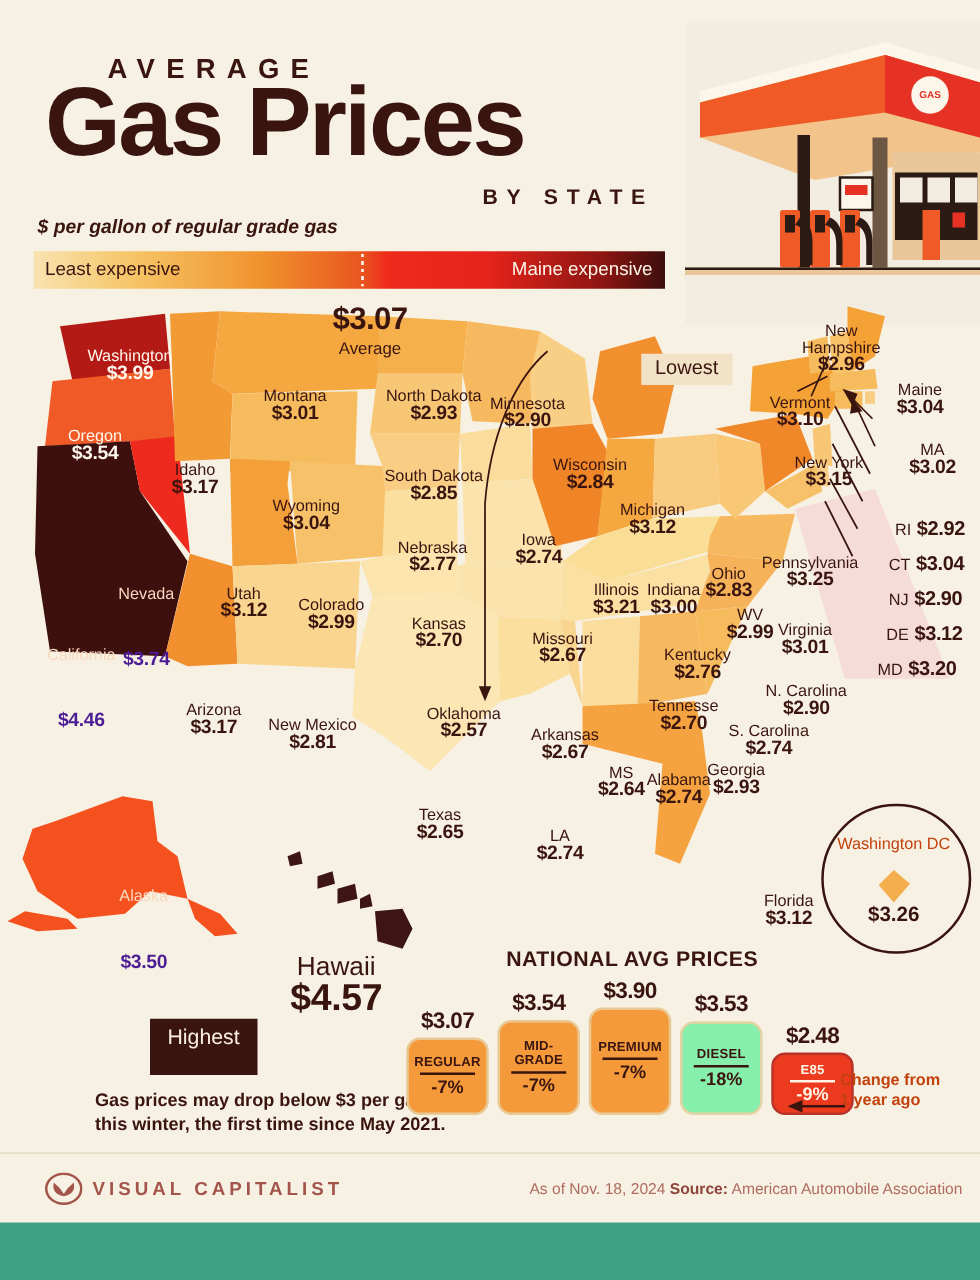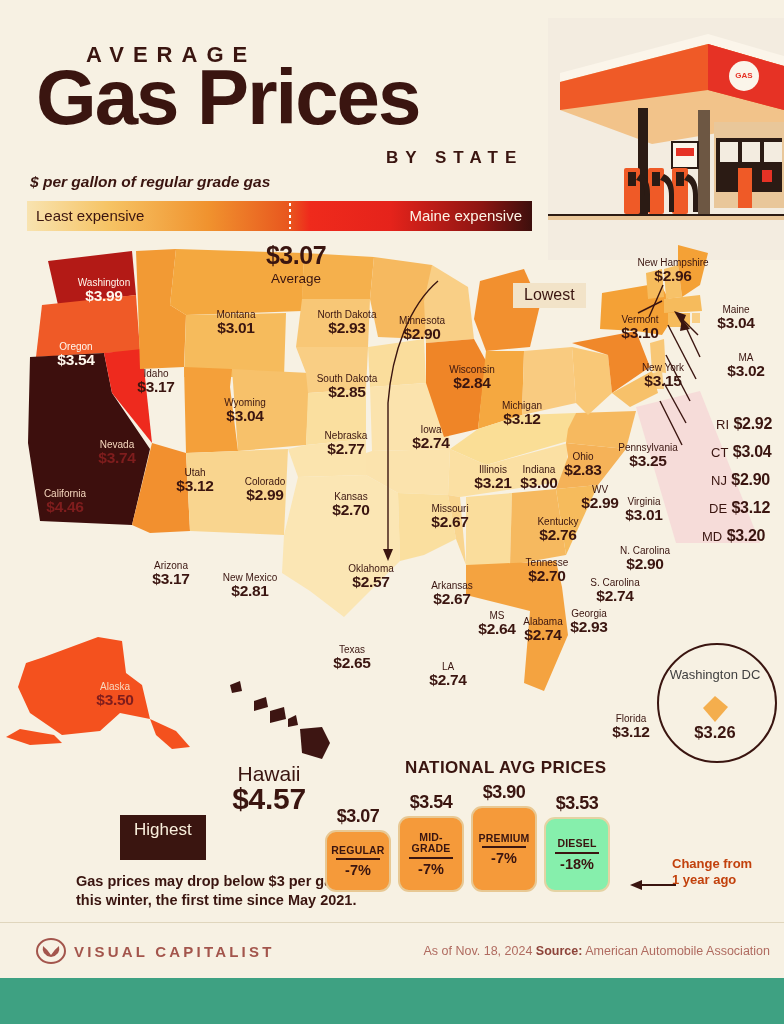--- a/index.html
+++ b/index.html
@@ -54,7 +54,7 @@
     position:absolute;text-align:center;line-height:1.02;
     pointer-events:none;
   }
-  .slab .nm{display:block;font-size:10px;font-weight:400;}
+  .slab .nm{display:block;font-size:13px;font-weight:400;}
   .slab .pv{display:block;font-size:15.5px;font-weight:900;letter-spacing:-0.3px;}
   .slab.dark{color:#3a1510;}
   .slab.light{color:#fff7ec;}

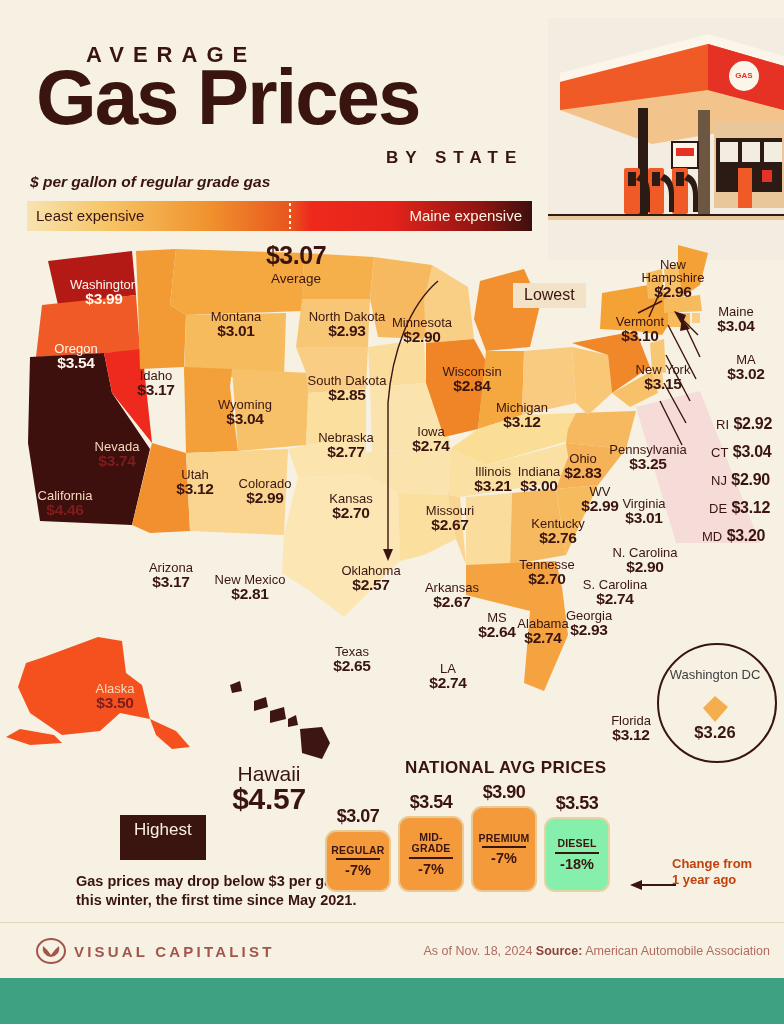--- a/index.html
+++ b/index.html
@@ -58,7 +58,7 @@
   .slab .pv{display:block;font-size:15.5px;font-weight:900;letter-spacing:-0.3px;}
   .slab.dark{color:#3a1510;}
   .slab.light{color:#fff7ec;}
-  .slab.lightdim .nm{color:#f8d9bf;}
+  .slab.lightdim .nm{color:#f8d9bf;margin-top:28px;}
   .slab.lightdim .pv{color:#7f1d1d;}
 
   .avgblock{position:absolute;left:240px;top:-4px;width:120px;text-align:center;color:#3a1510;}

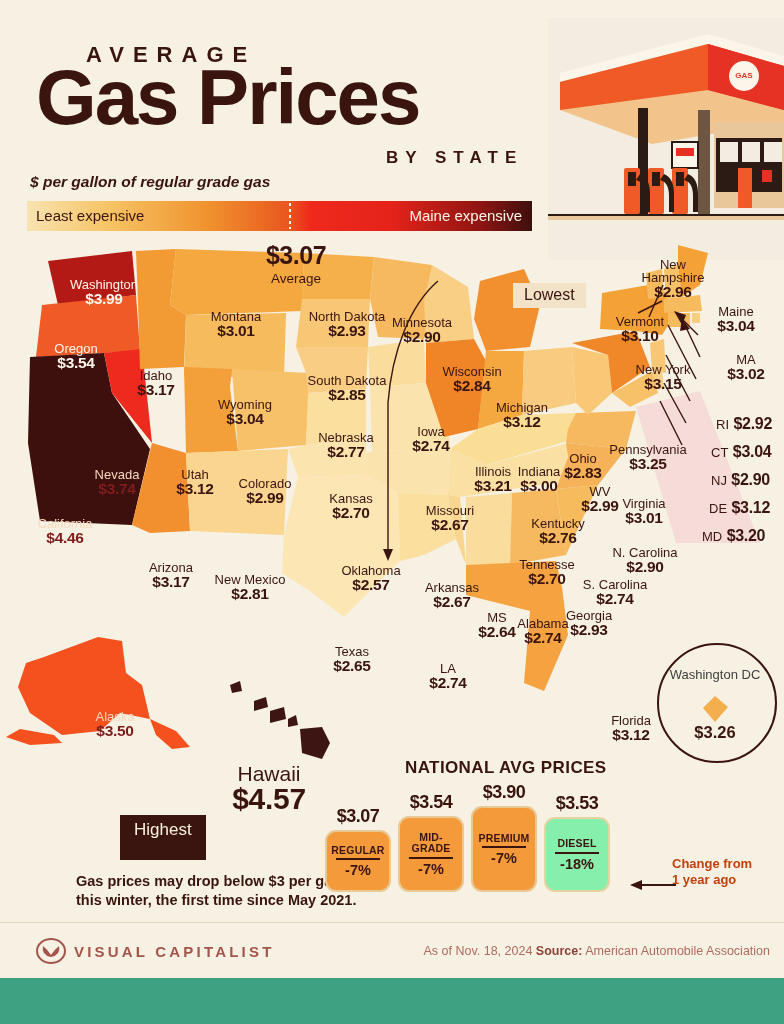--- a/index.html
+++ b/index.html
@@ -59,7 +59,7 @@
   .slab.dark{color:#3a1510;}
   .slab.light{color:#fff7ec;}
   .slab.lightdim .nm{color:#f8d9bf;margin-top:28px;}
-  .slab.lightdim .pv{color:#7f1d1d;}
+  .slab.lightdim .pv{color:#4c1d95;margin-top:39px;}
 
   .avgblock{position:absolute;left:240px;top:-4px;width:120px;text-align:center;color:#3a1510;}
   .avgblock .big{font-size:25px;font-weight:900;letter-spacing:-0.5px;}

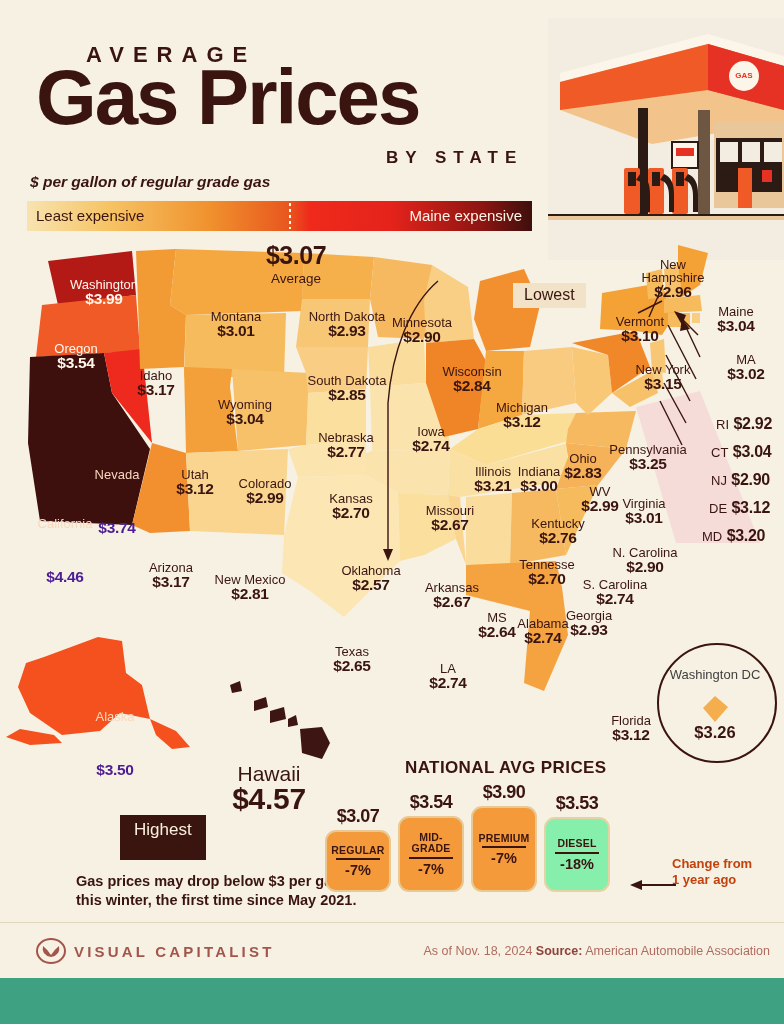--- a/index.html
+++ b/index.html
@@ -80,7 +80,7 @@
     position:absolute;left:657px;top:643px;width:116px;height:116px;
     border:2px solid #3a1510;border-radius:50%;
   }
-  .dclabel{position:absolute;left:664px;top:667px;width:102px;text-align:center;font-size:13px;color:#404040;}
+  .dclabel{position:absolute;left:664px;top:667px;width:102px;text-align:center;font-size:13px;color:#c2410c;}
   .dcprice{position:absolute;left:664px;top:723px;width:102px;text-align:center;font-size:16.5px;font-weight:900;color:#3a1510;}
 
   

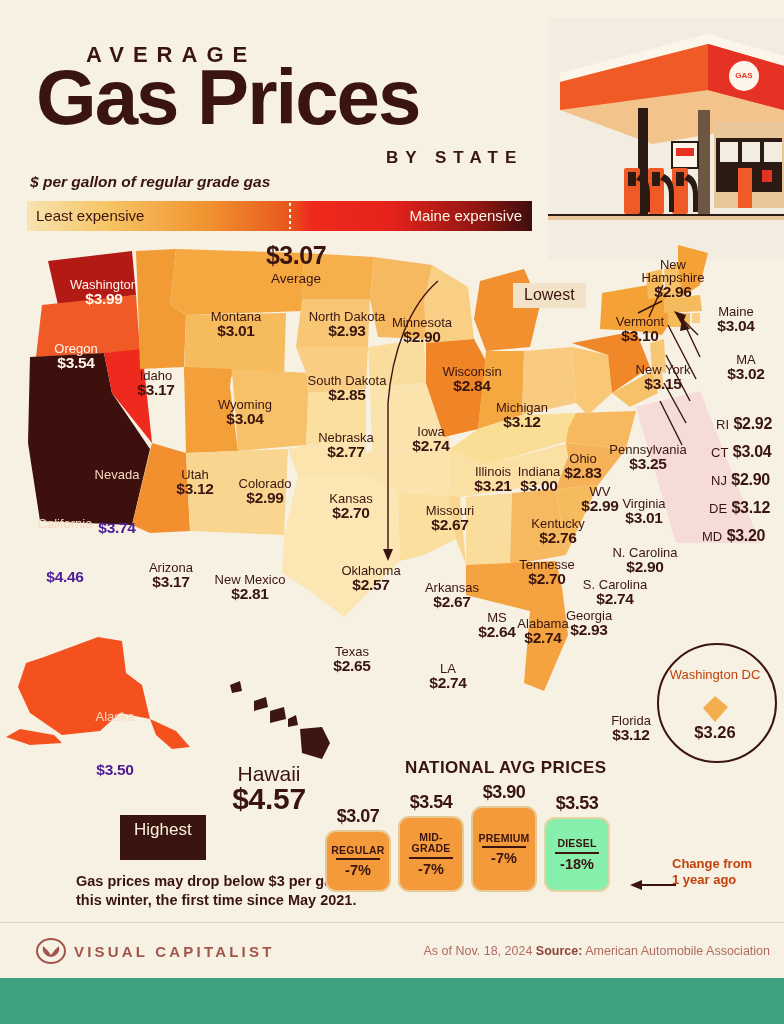--- a/index.html
+++ b/index.html
@@ -541,6 +541,14 @@
       </div>
     </div>
 
+    <div class="barwrap" style="left:292px;height:76px;">
+      <div class="top">$2.48</div>
+      <div class="bar" style="height:50px;background:#ec3a1f;border:2px solid #b8332a;">
+        <div class="glabel" style="color:#fff4e6;">E85</div>
+        <div class="rule" style="background:#fff4e6;width:36px;"></div>
+        <div class="chg" style="color:#fff4e6;">-9%</div>
+      </div>
+    </div>
   </div>
 
   <svg style="position:absolute;left:628px;top:878px;width:50px;height:14px;">

